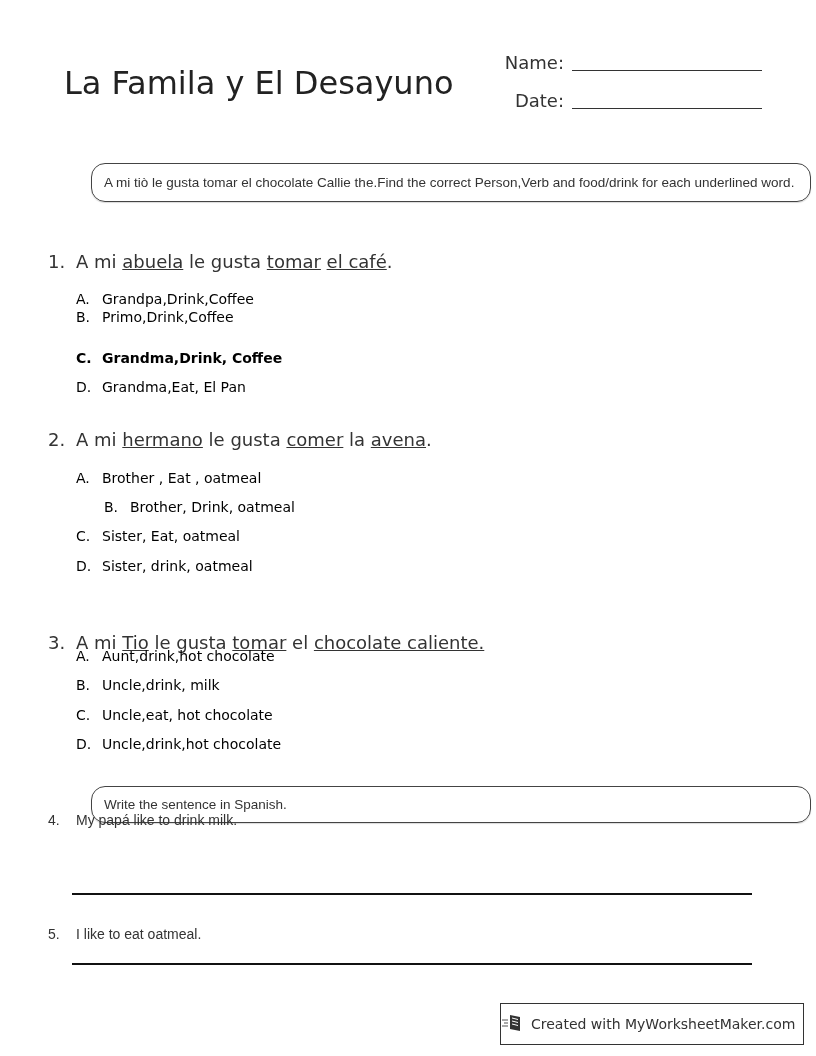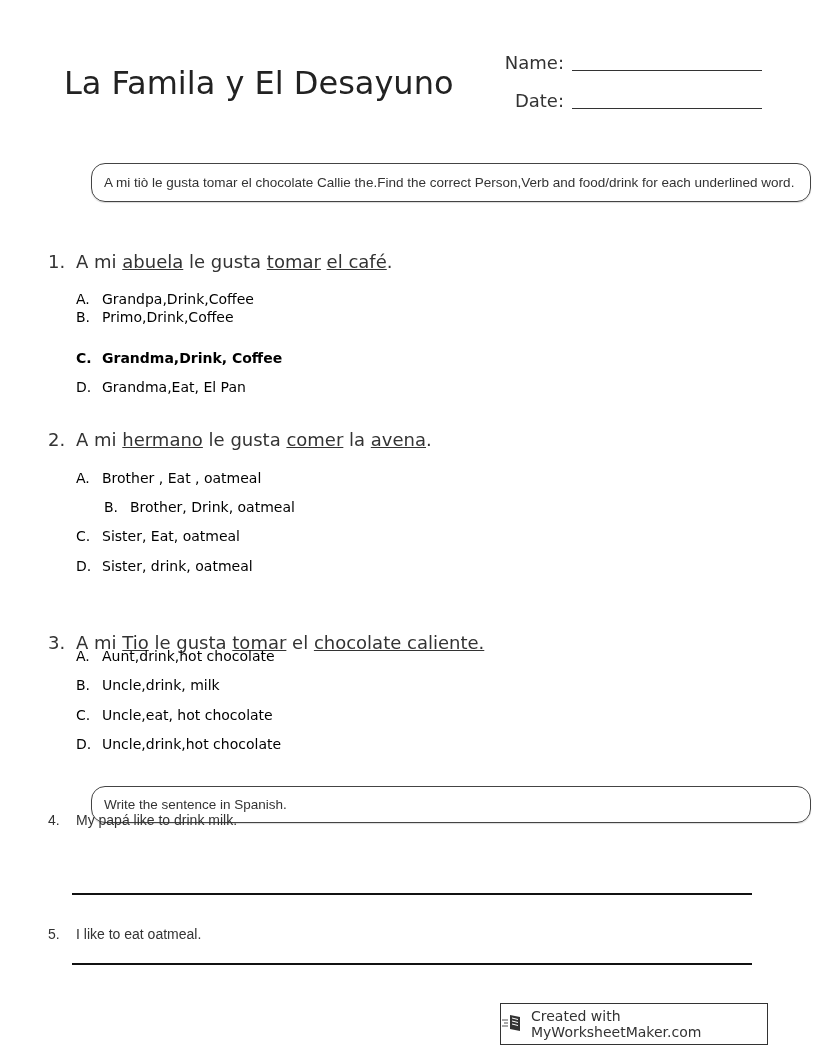--- a/index.html
+++ b/index.html
@@ -17,7 +17,7 @@
   .wq { position: absolute; left: 48px; font-size: 14px; color: #333; font-family: "Liberation Sans", sans-serif; }
   .wq .num { display: inline-block; width: 28px; }
   .answer-line { position: absolute; left: 72px; width: 680px; border-bottom: 2px solid #111; }
-  .footer { position: absolute; left: 500px; top: 1003px; width: 268px; height: 42px; border: 1.5px solid #333; display: flex; align-items: center; justify-content: flex-start; font-size: 14px; color: #333; box-sizing: border-box; }
+  .footer { position: absolute; left: 500px; top: 1003px; width: 304px; height: 42px; border: 1.5px solid #333; display: flex; align-items: center; justify-content: flex-start; font-size: 14px; color: #333; box-sizing: border-box; }
   .footer svg { margin-right: 6px; }
 </style>
 </head>

